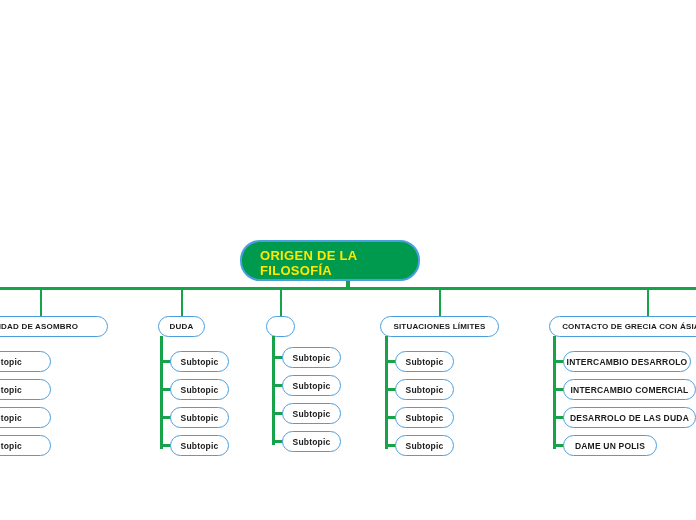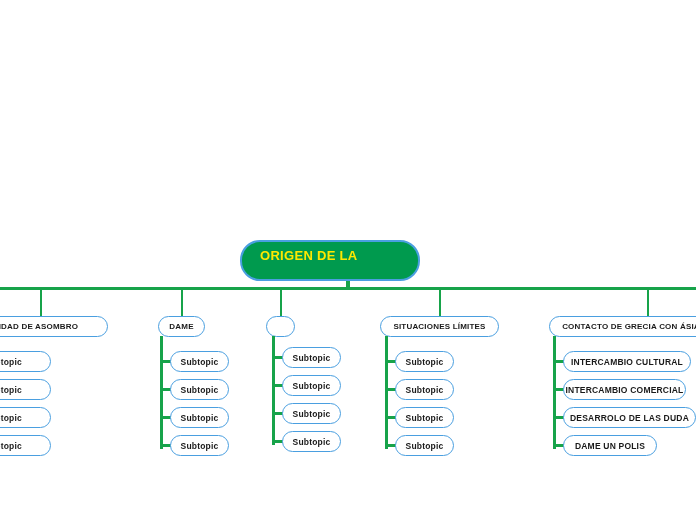--- a/index.html
+++ b/index.html
@@ -109,6 +109,7 @@
 
   <div class="root-node">
     <span class="line">ORIGEN DE LA</span>
+    <span class="line">FILOSOFÍA</span>
   </div>
 
   <div class="drop" style="left:40px;"></div>

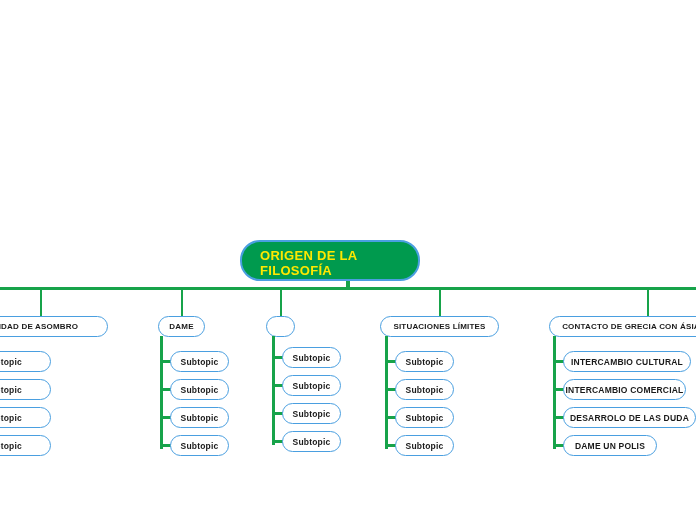--- a/index.html
+++ b/index.html
@@ -135,7 +135,7 @@
 
   <div class="drop" style="left:181px;"></div>
   <div class="node branch-node" style="left:158px; top:316px; width:47px;">
-    <span>DAME</span>
+    <span>DUDA</span>
   </div>
   <div class="spine" style="left:160px; top:336px; height:113px;"></div>
 

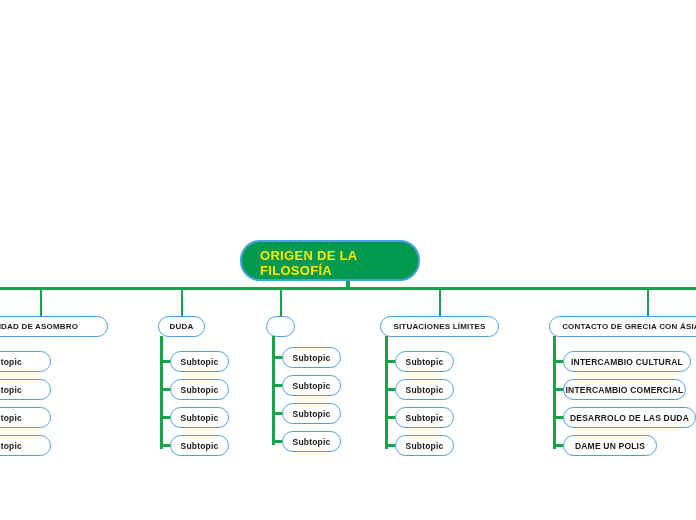--- a/index.html
+++ b/index.html
@@ -219,7 +219,7 @@
 
   <div class="stub" style="left:555px; top:360px;"></div>
   <div class="node sub-node" style="left:563px; top:351px; width:128px;">
-    <span>INTERCAMBIO CULTURAL</span>
+    <span>INTERCAMBIO DESARROLO</span>
   </div>
 
   <div class="stub" style="left:555px; top:388px;"></div>

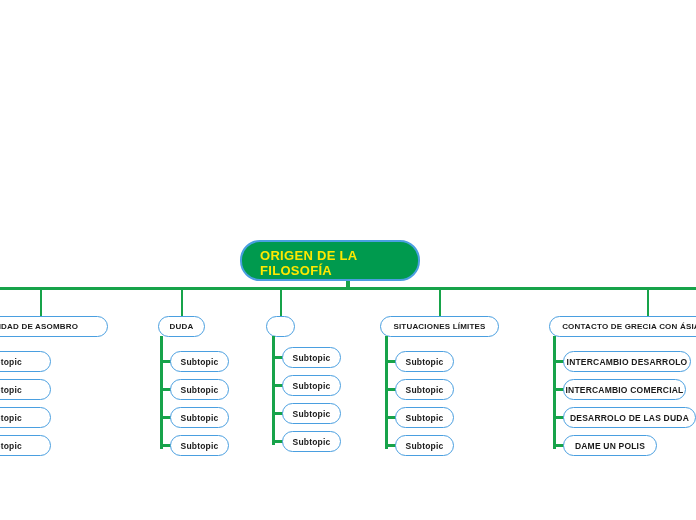--- a/index.html
+++ b/index.html
@@ -223,7 +223,7 @@
   </div>
 
   <div class="stub" style="left:555px; top:388px;"></div>
-  <div class="node sub-node" style="left:563px; top:379px; width:123px;">
+  <div class="node sub-node" style="left:563px; top:379px; width:133px;">
     <span>INTERCAMBIO COMERCIAL</span>
   </div>
 

